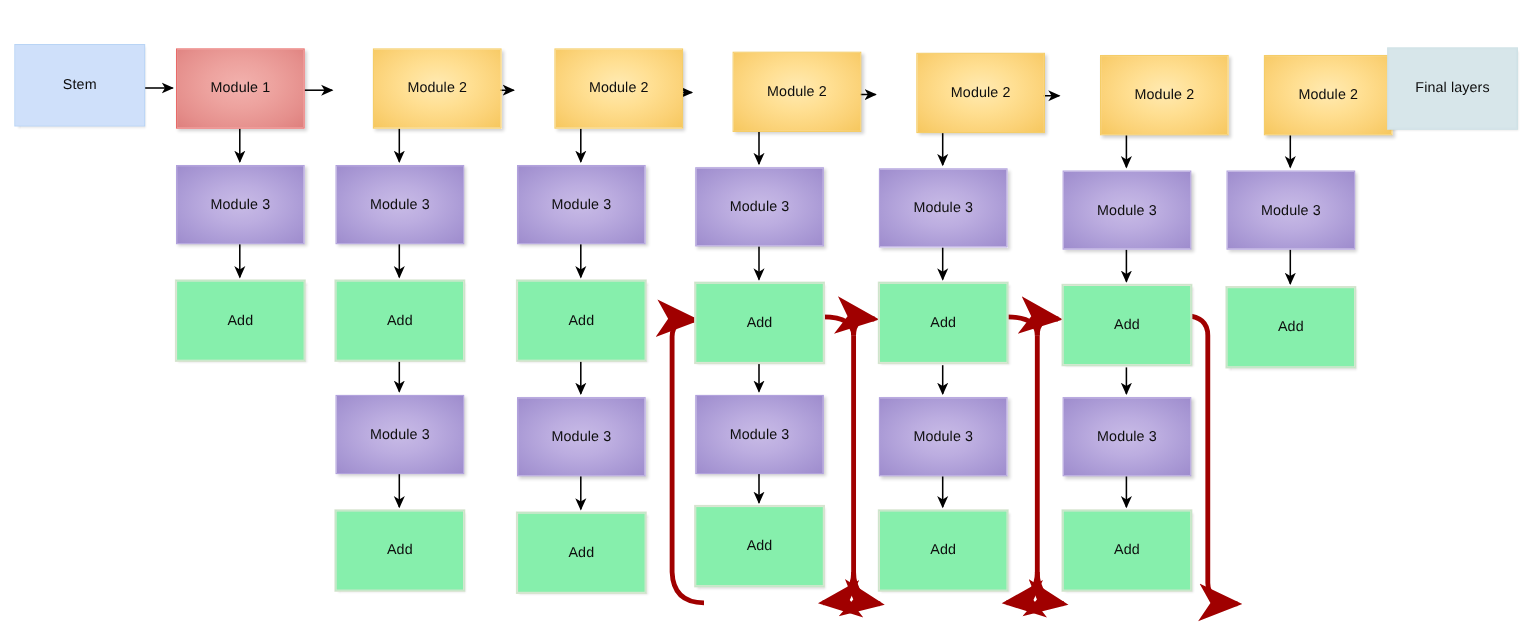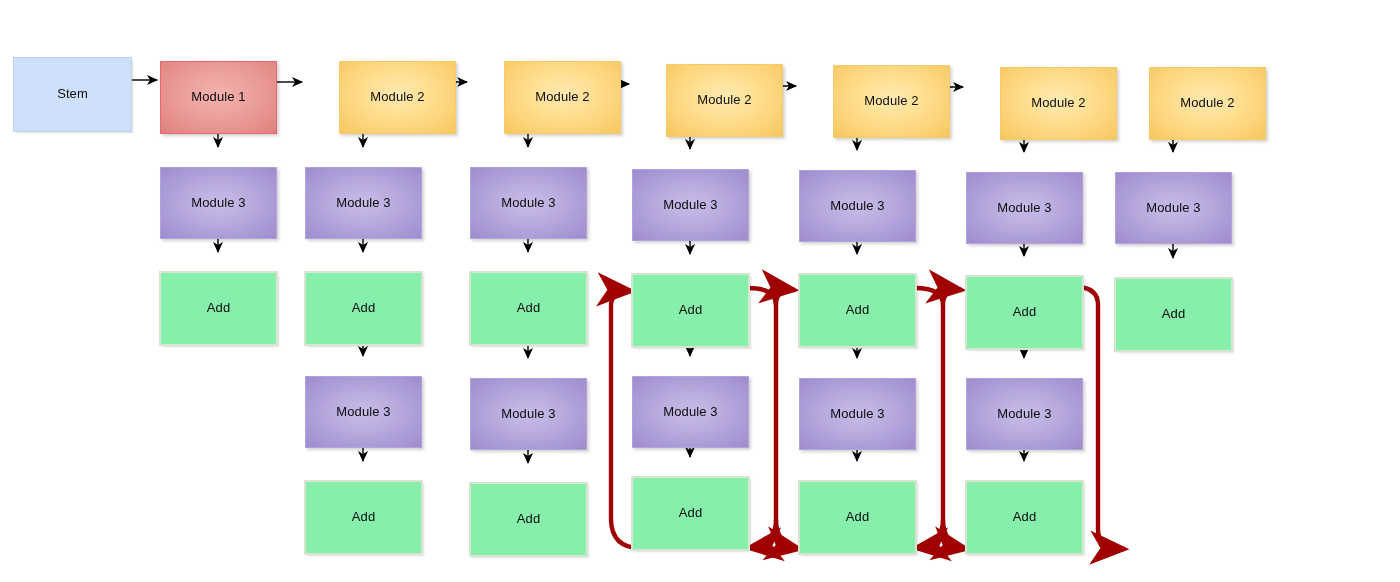--- a/index.html
+++ b/index.html
@@ -55,7 +55,7 @@
   }
   
   .layer{position:absolute;left:0;top:0;width:1400px;height:582px;pointer-events:none;}
-  .nodes{position:absolute;left:0;top:17px;width:1400px;height:432px;}
+  .nodes{position:absolute;left:0;top:0;width:1400px;height:432px;}
 </style>
 </head>
 <body>

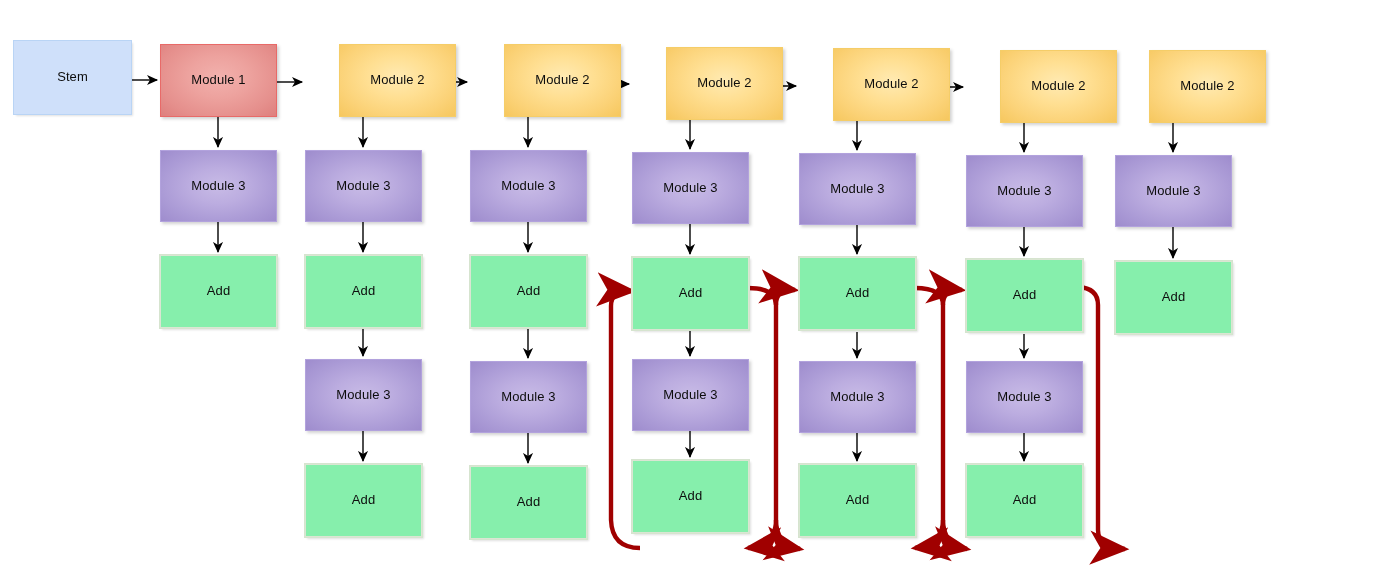--- a/index.html
+++ b/index.html
@@ -243,6 +243,9 @@
       <span>Add</span>
     </div>
 
+    <div class="node n-final" style="left:1262px;top:44px;width:117px;height:73px;">
+      <span>Final layers</span>
+    </div>
 
   </div>
 </div>

